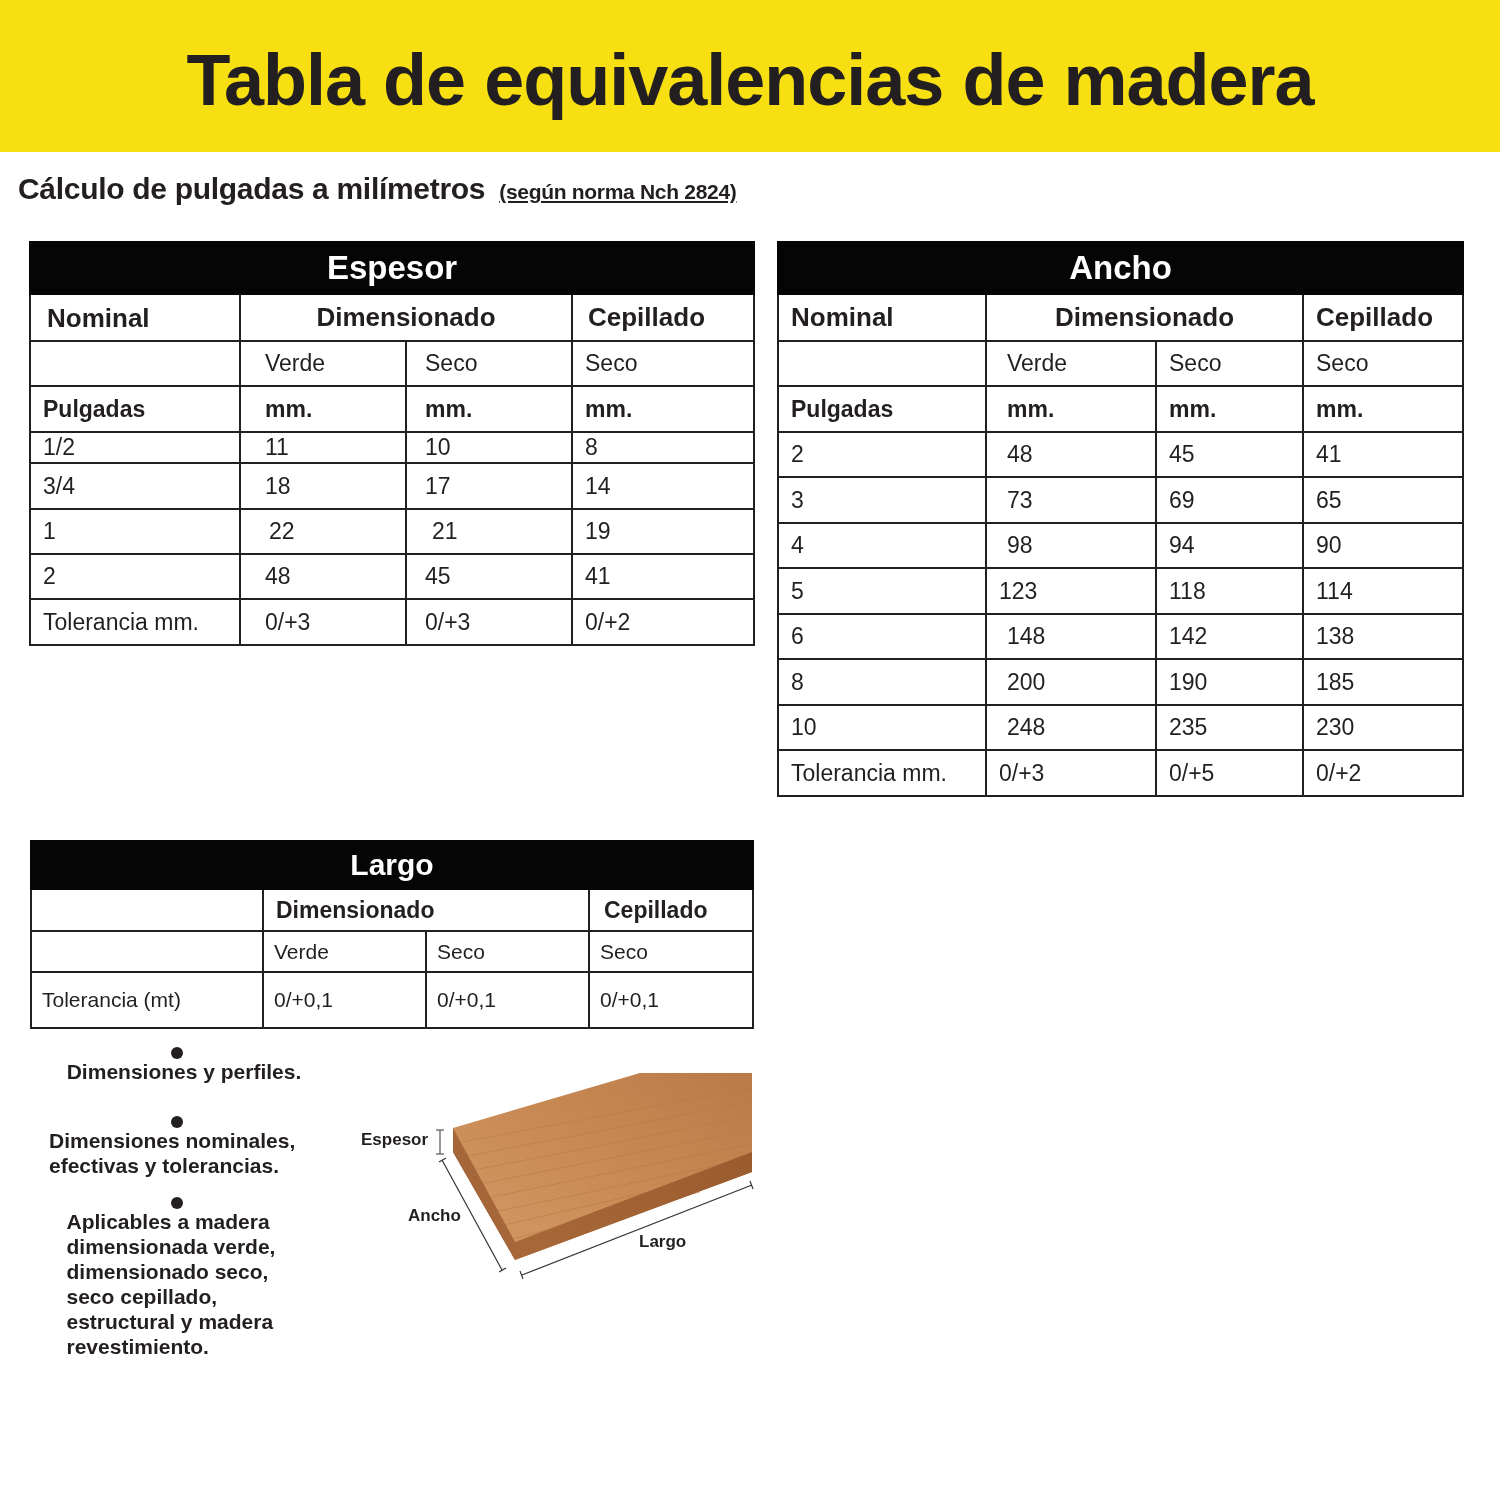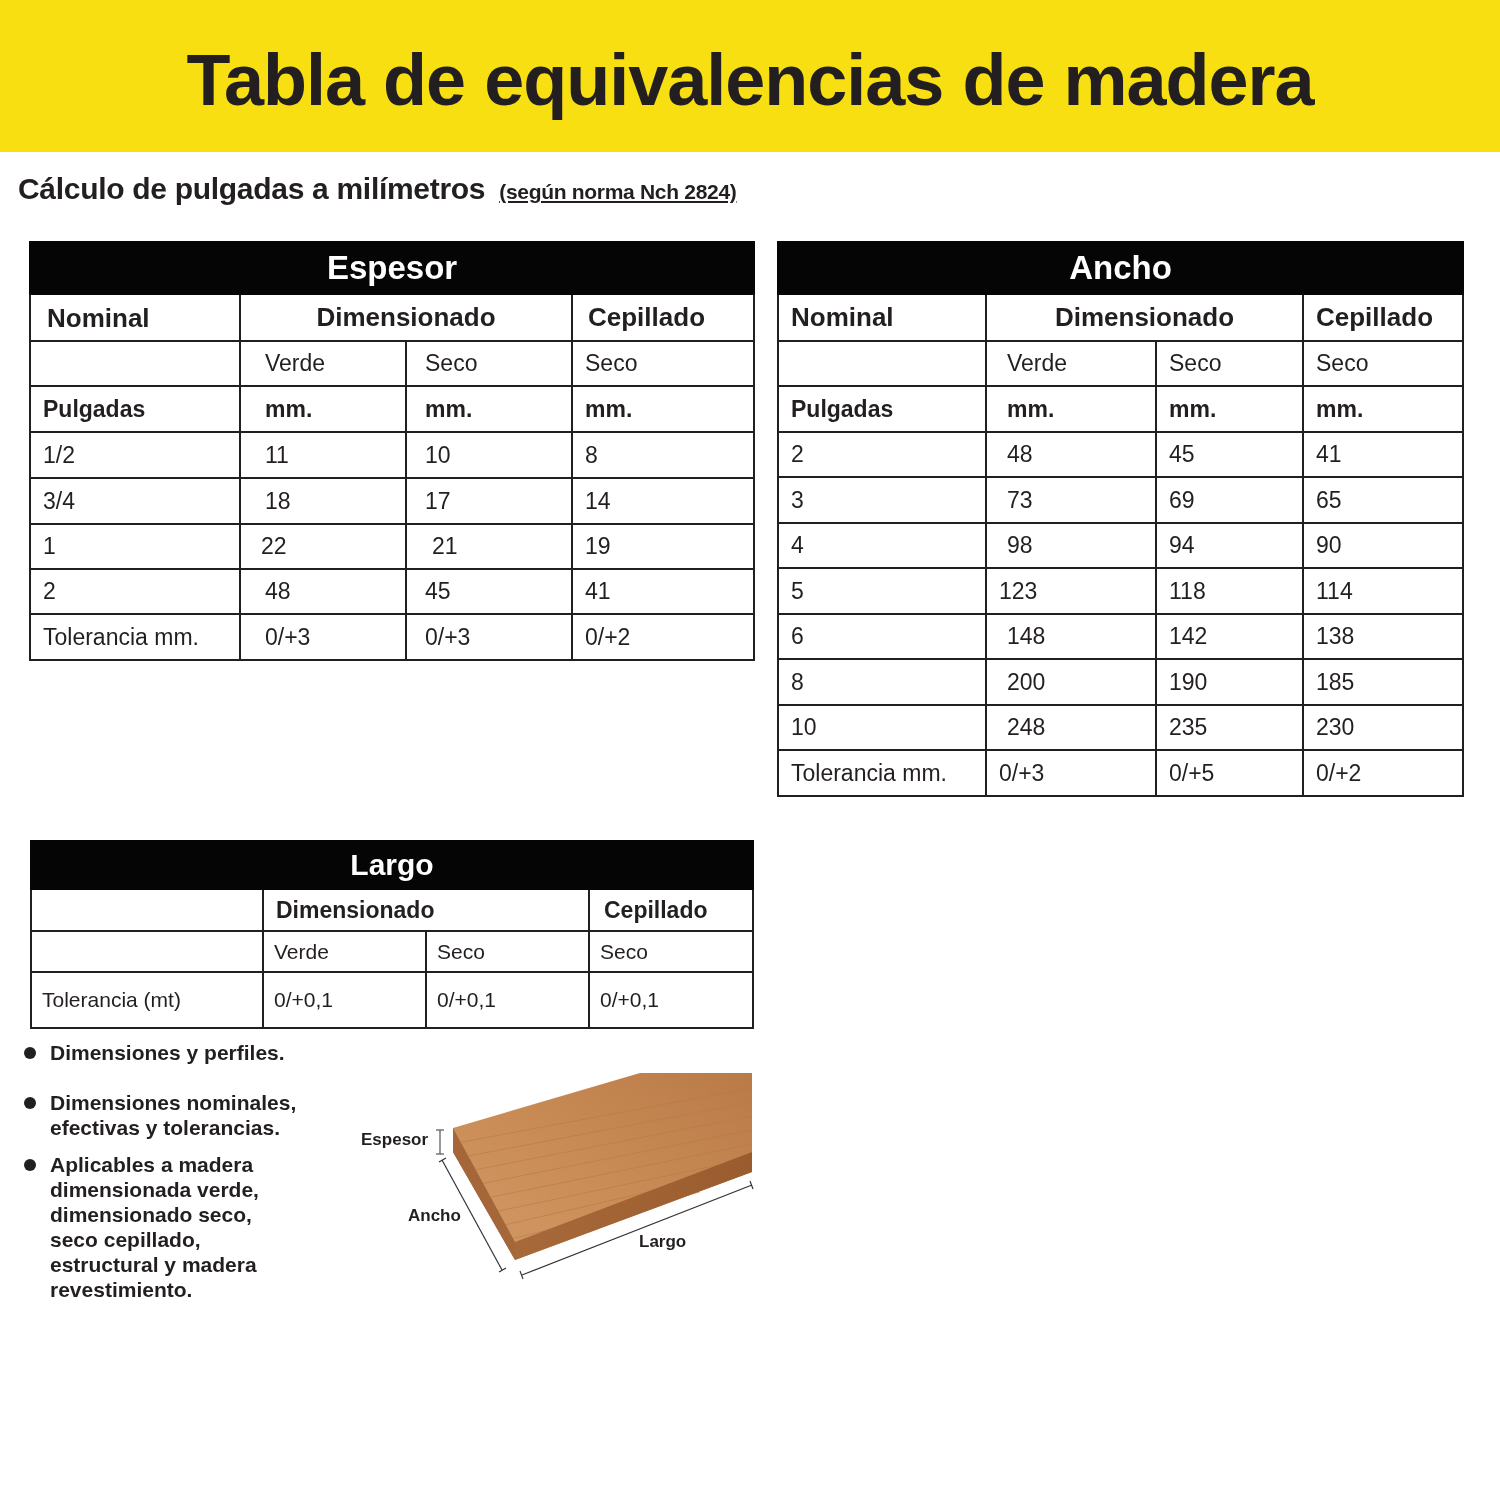--- a/index.html
+++ b/index.html
@@ -73,7 +73,7 @@
     <td class="b" style="padding-left:18px">mm.</td>
     <td class="b">mm.</td>
   </tr>
-  <tr style="height:46px">
+  <tr style="height:31px">
     <td>1/2</td>
     <td style="padding-left:24px">11</td>
     <td style="padding-left:18px">10</td>

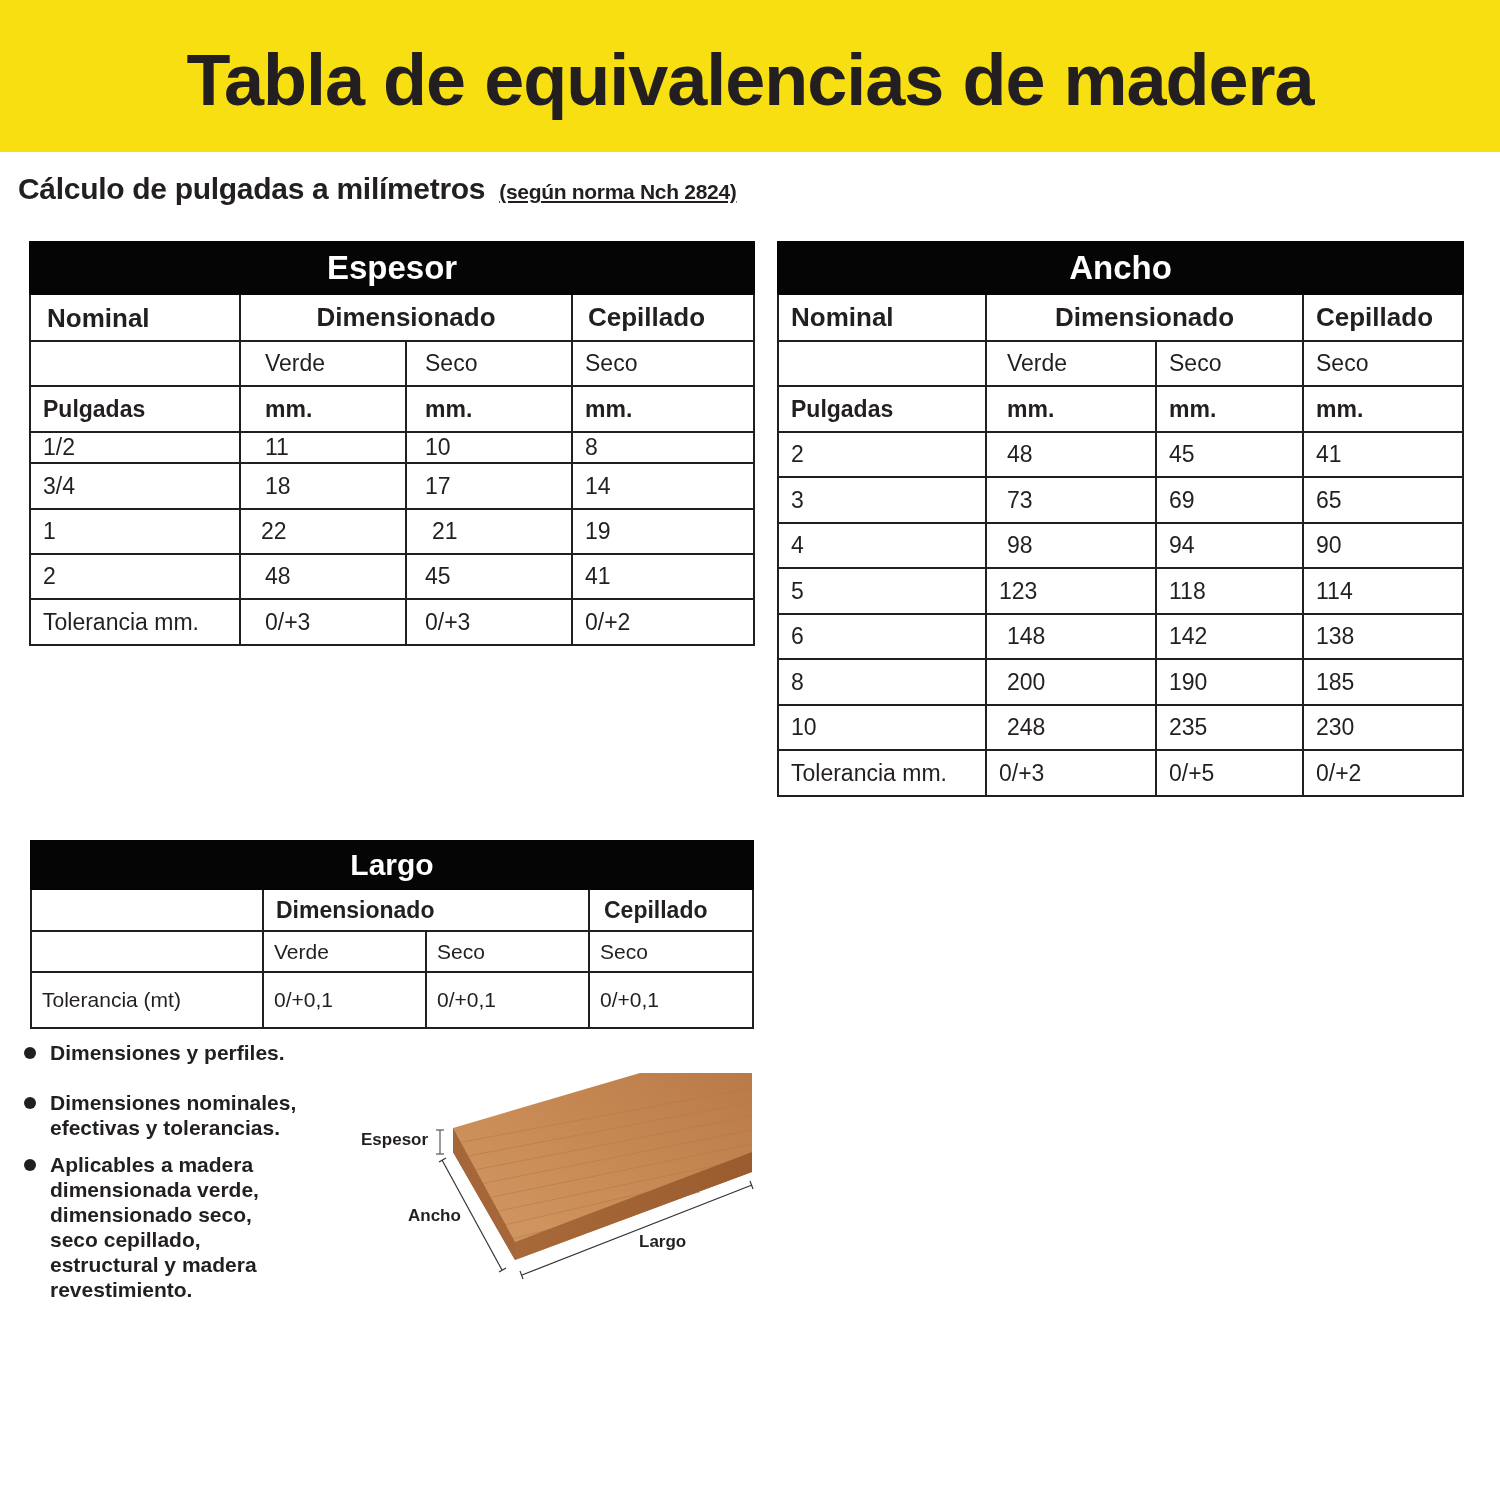--- a/index.html
+++ b/index.html
@@ -87,7 +87,7 @@
   </tr>
   <tr style="height:45px">
     <td>1</td>
-    <td style="padding-left:20px">22</td>
+    <td style="padding-left:28px">22</td>
     <td style="padding-left:25px">21</td>
     <td>19</td>
   </tr>

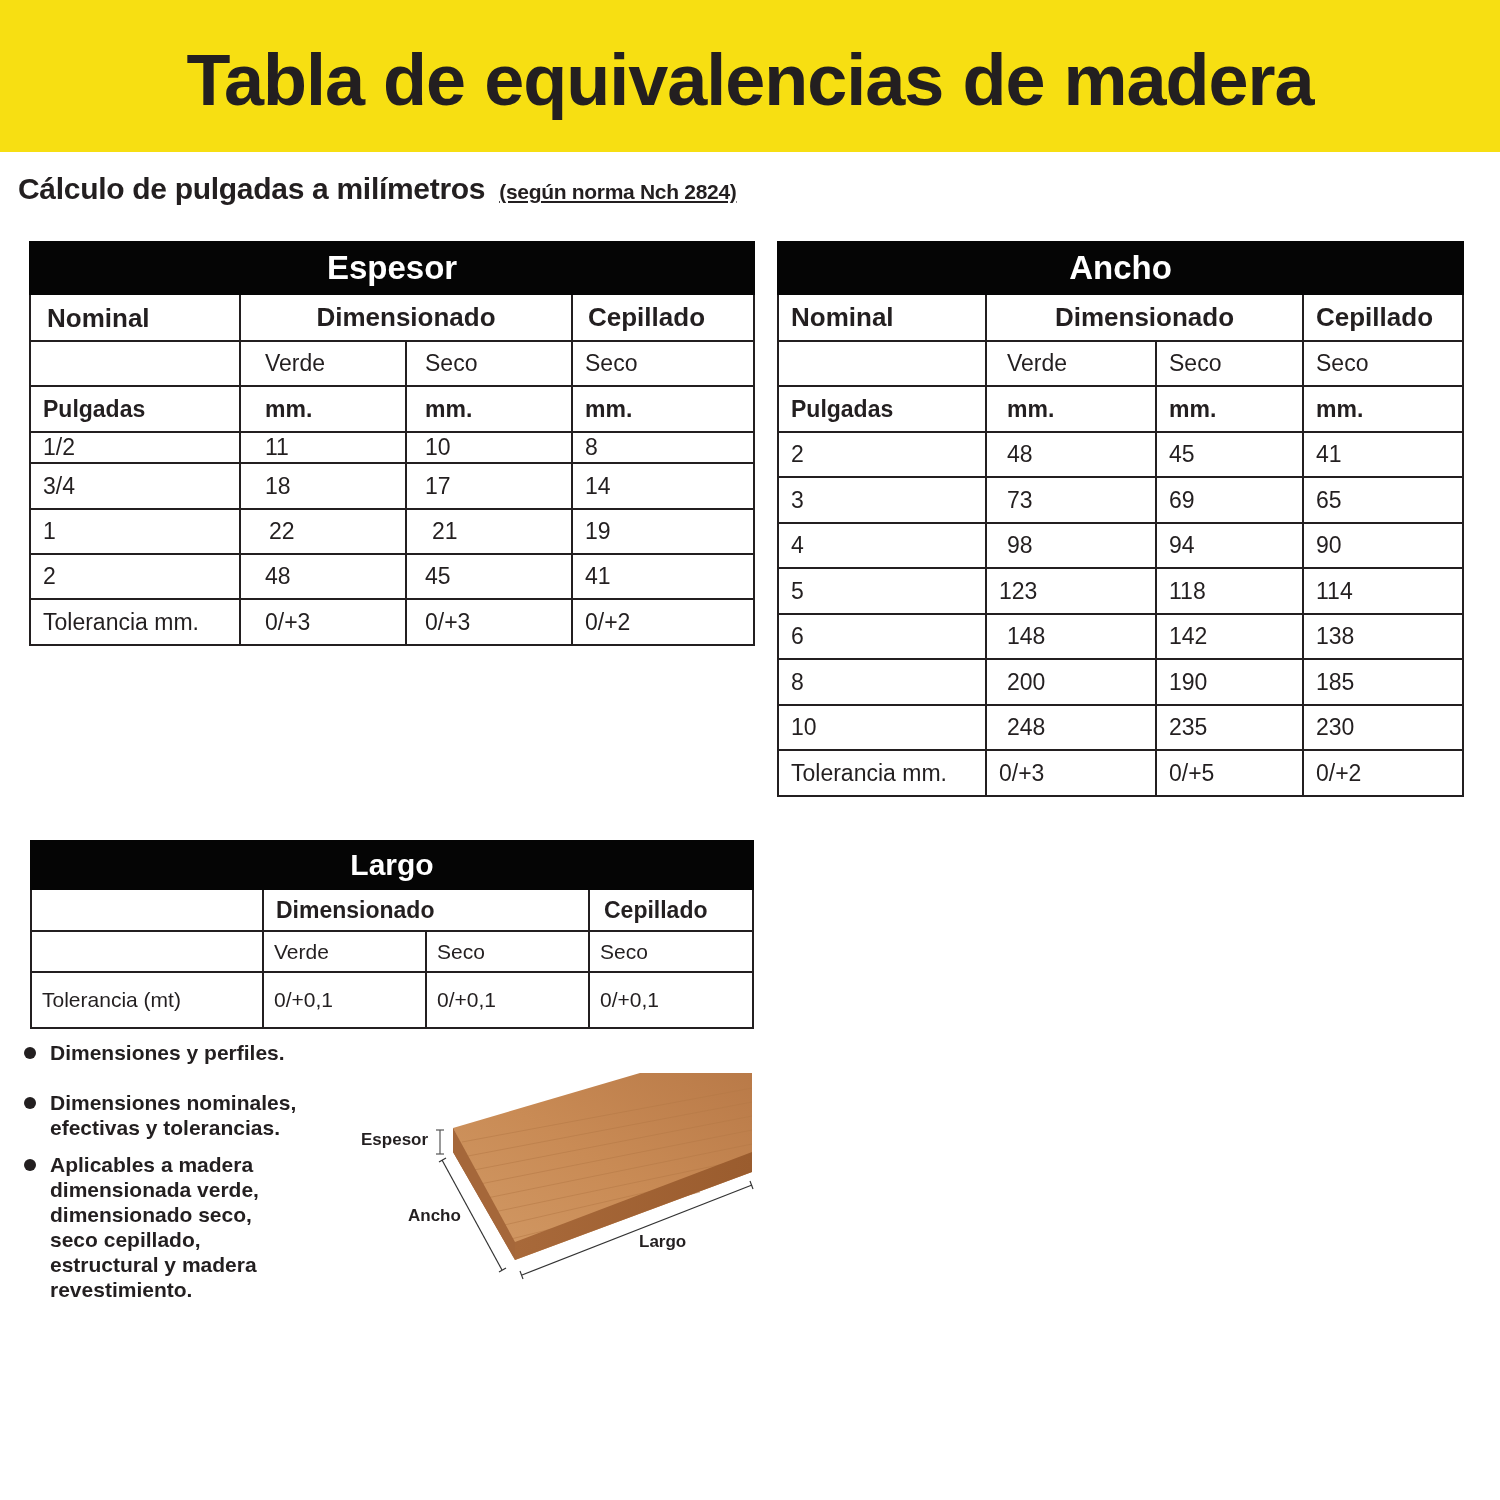--- a/index.html
+++ b/index.html
@@ -26,7 +26,7 @@
   #largo th.title { font-size: 30px; }
 
   .bullets { position: absolute; left: 24px; top: 1040px; width: 320px; }
-  .bullet { display: flex; align-items: flex-start; font-size: 21px; font-weight: bold; line-height: 25px; color: #231f20; }
+  .bullet { display: flex; align-items: center; font-size: 21px; font-weight: bold; line-height: 25px; color: #231f20; flex-direction: column; }
   .bullet .dot { width: 12px; height: 12px; border-radius: 50%; background: #231f20; margin-top: 7px; margin-right: 14px; flex: 0 0 12px; }
   .bullet + .bullet { margin-top: 25px; }
   .bullet:nth-child(3) { margin-top: 12px; }

